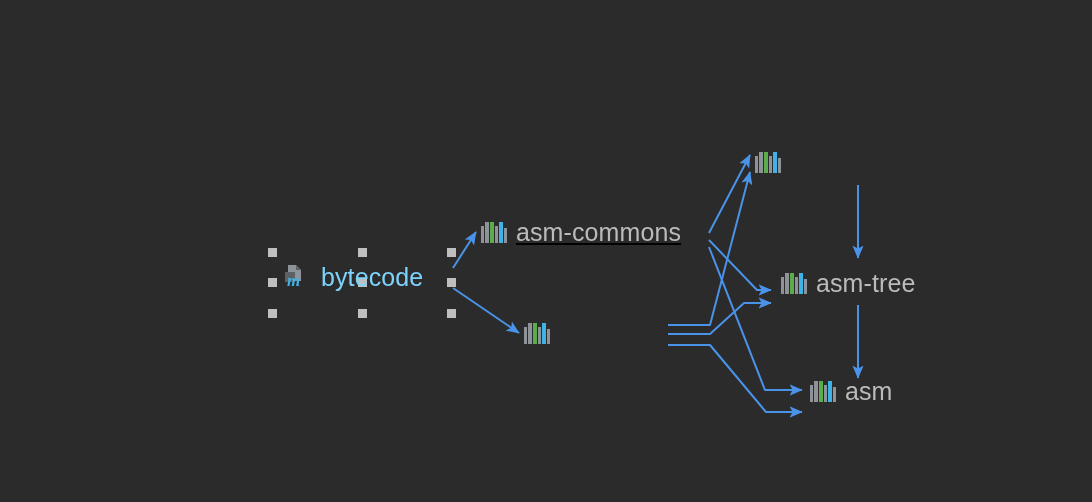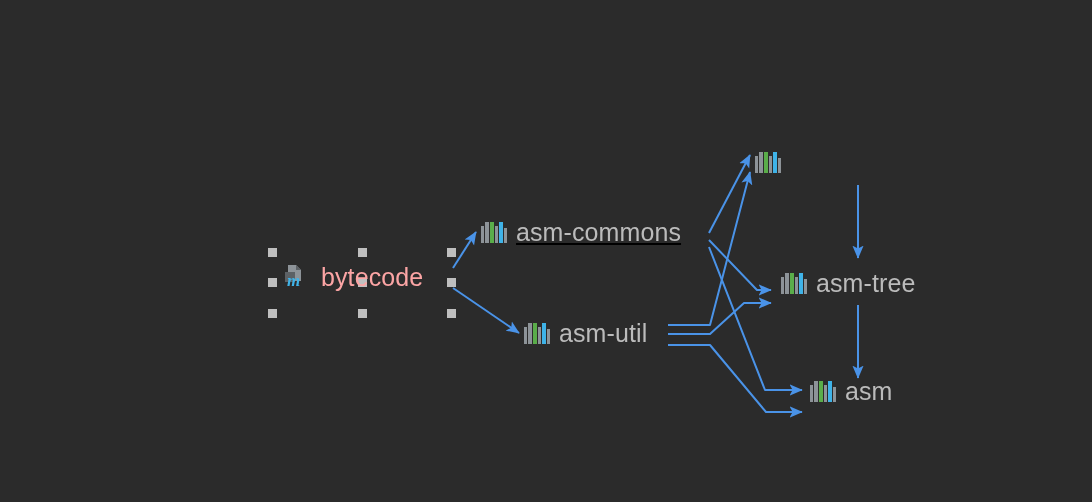--- a/index.html
+++ b/index.html
@@ -108,7 +108,7 @@
             <path d="M0 8 h10 v10 H0 Z" fill="#5c6165"></path>
             <text x="2" y="22" font-family="Liberation Serif, serif" font-style="italic" font-weight="bold" font-size="17" fill="#3fb3e8">m</text>
           </svg></span>
-        <span class="node-label" style="color: #fca5a5; font-size: 25px;">bytecode</span>
+        <span class="node-label" style="color: #7dd3fc; font-size: 25px;">bytecode</span>
       </div>
       <div class="node" style="left: 481px; top: 217px; text-decoration: underline;">
         <span class="lib-icon">

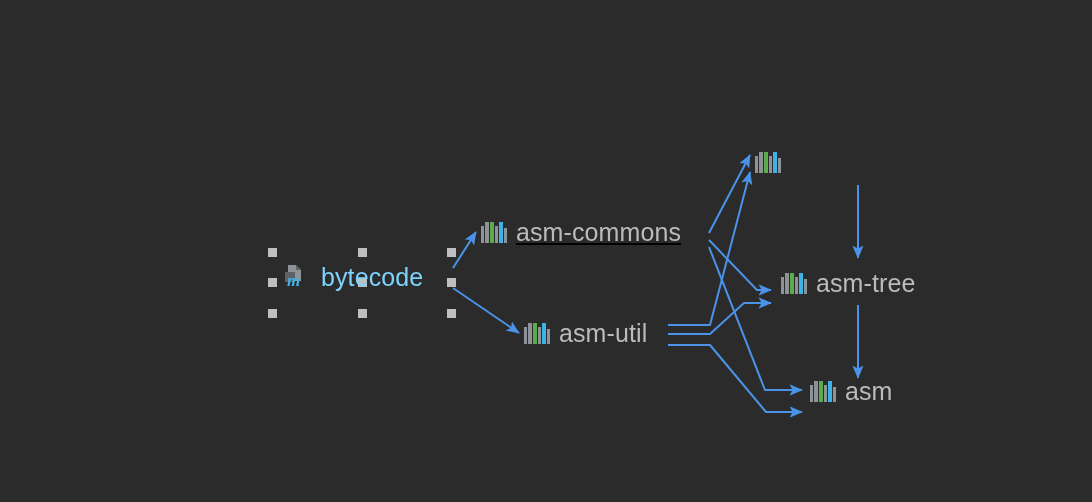--- a/index.html
+++ b/index.html
@@ -130,7 +130,6 @@
           <i style="left: 18px; width: 4px; height: 21px; background: rgb(63, 179, 232);"></i>
           <i style="left: 23px; width: 3px; height: 15px; background: rgb(141, 147, 152);"></i>
         </span>
-        <span class="node-label" style="color: rgb(187, 187, 187); font-size: 25px;">asm-util</span>
       </div>
       <div class="node" style="left: 755px; top: 147px;">
         <span class="lib-icon">

